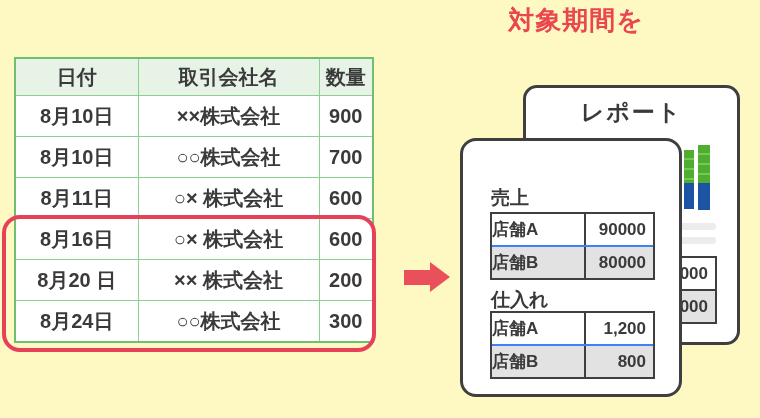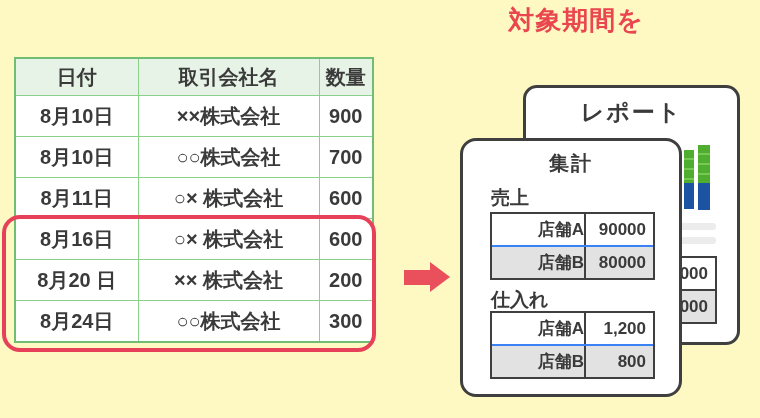--- a/index.html
+++ b/index.html
@@ -162,7 +162,6 @@
   </div>
 
   <div class="card summary-card">
-    <div class="card-title">集計</div>
 
     <div class="sec-label s1">売上</div>
     <div class="mini-table t1">

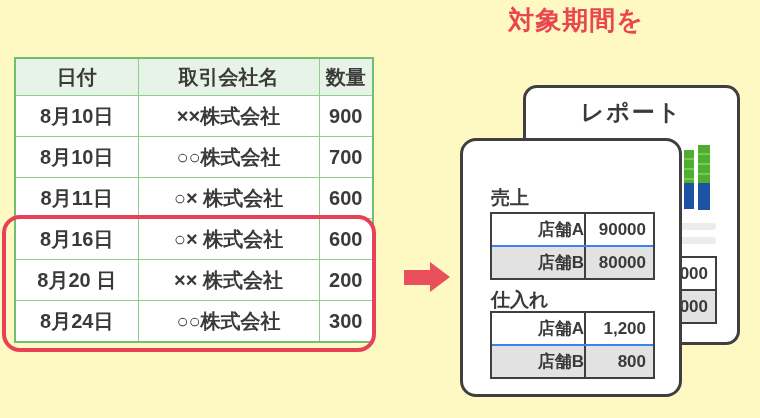--- a/index.html
+++ b/index.html
@@ -76,7 +76,7 @@
   .mini-table.t2{top:170px;}
   .mini-row{display:flex;height:31px;line-height:31px;background:#ffffff;}
   .mini-row.alt{background:#e2e2e2;border-top:2px solid #3b82f6;}
-  .mini-store{width:94px;text-align:right;font-weight:bold;font-size:17px;
+  .mini-store{width:94px;text-align:left;font-weight:bold;font-size:17px;
     border-right:2px solid #3f3f3f;box-sizing:border-box;}
   .mini-value{flex:1;text-align:right;padding-right:7px;font-weight:bold;font-size:17px;}
 </style>

